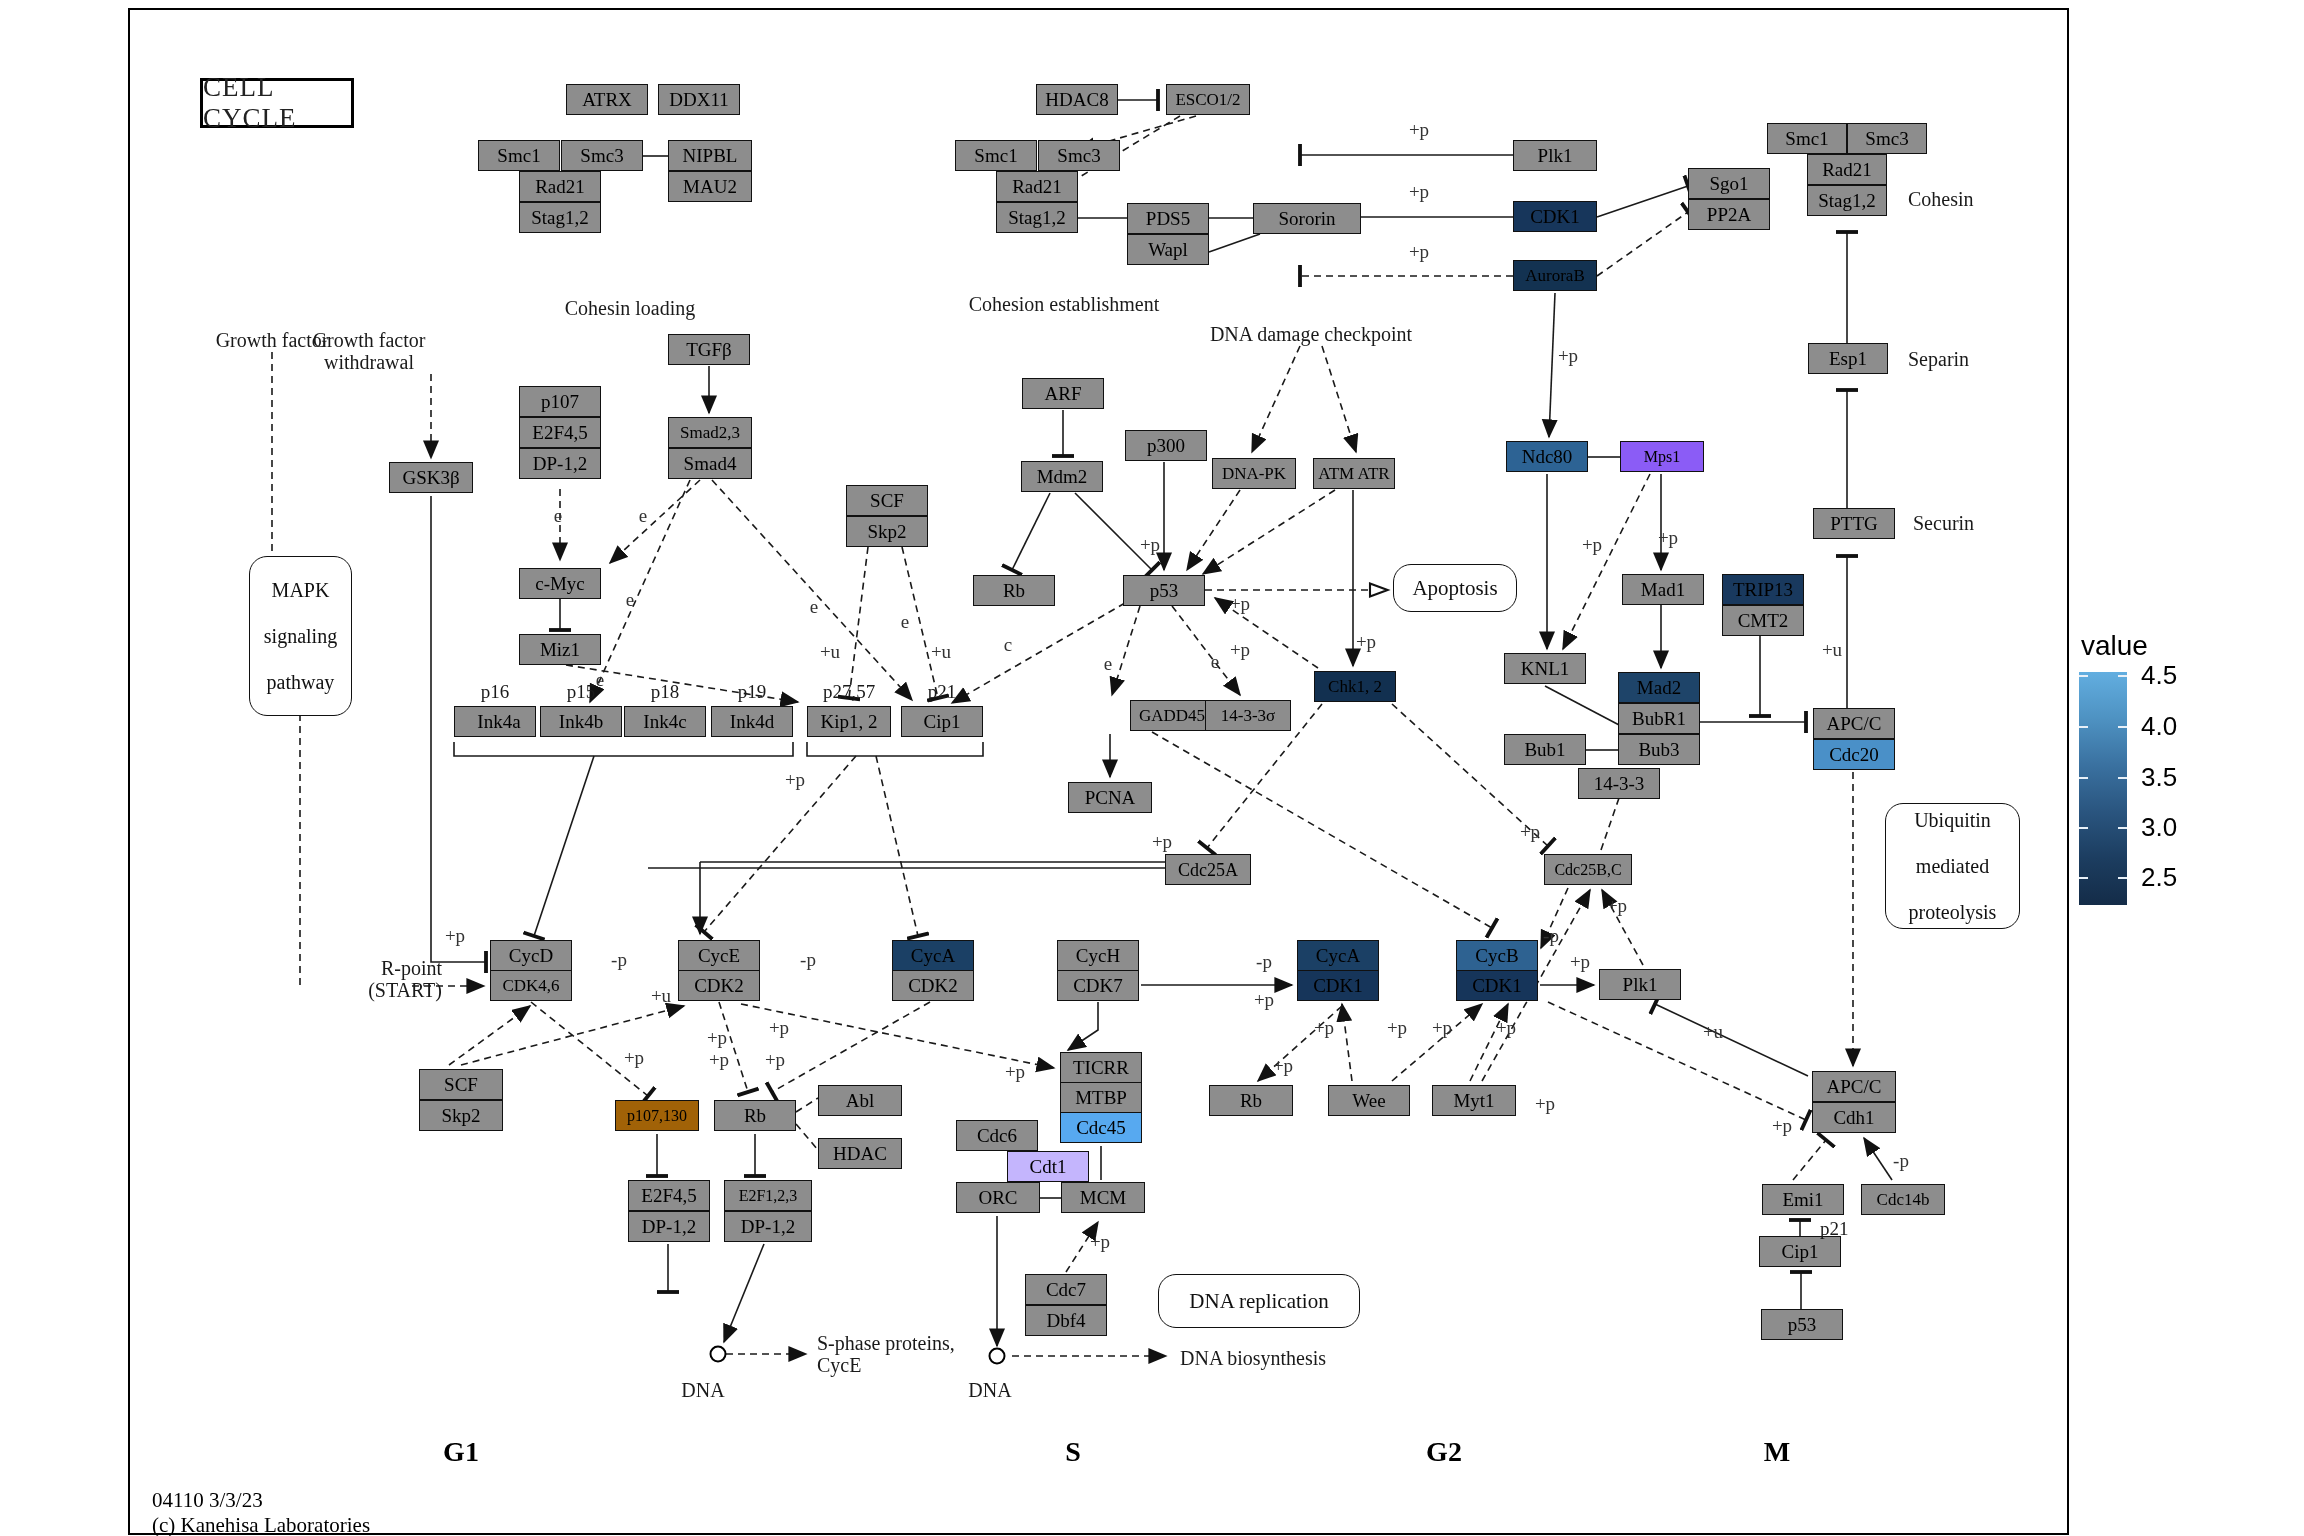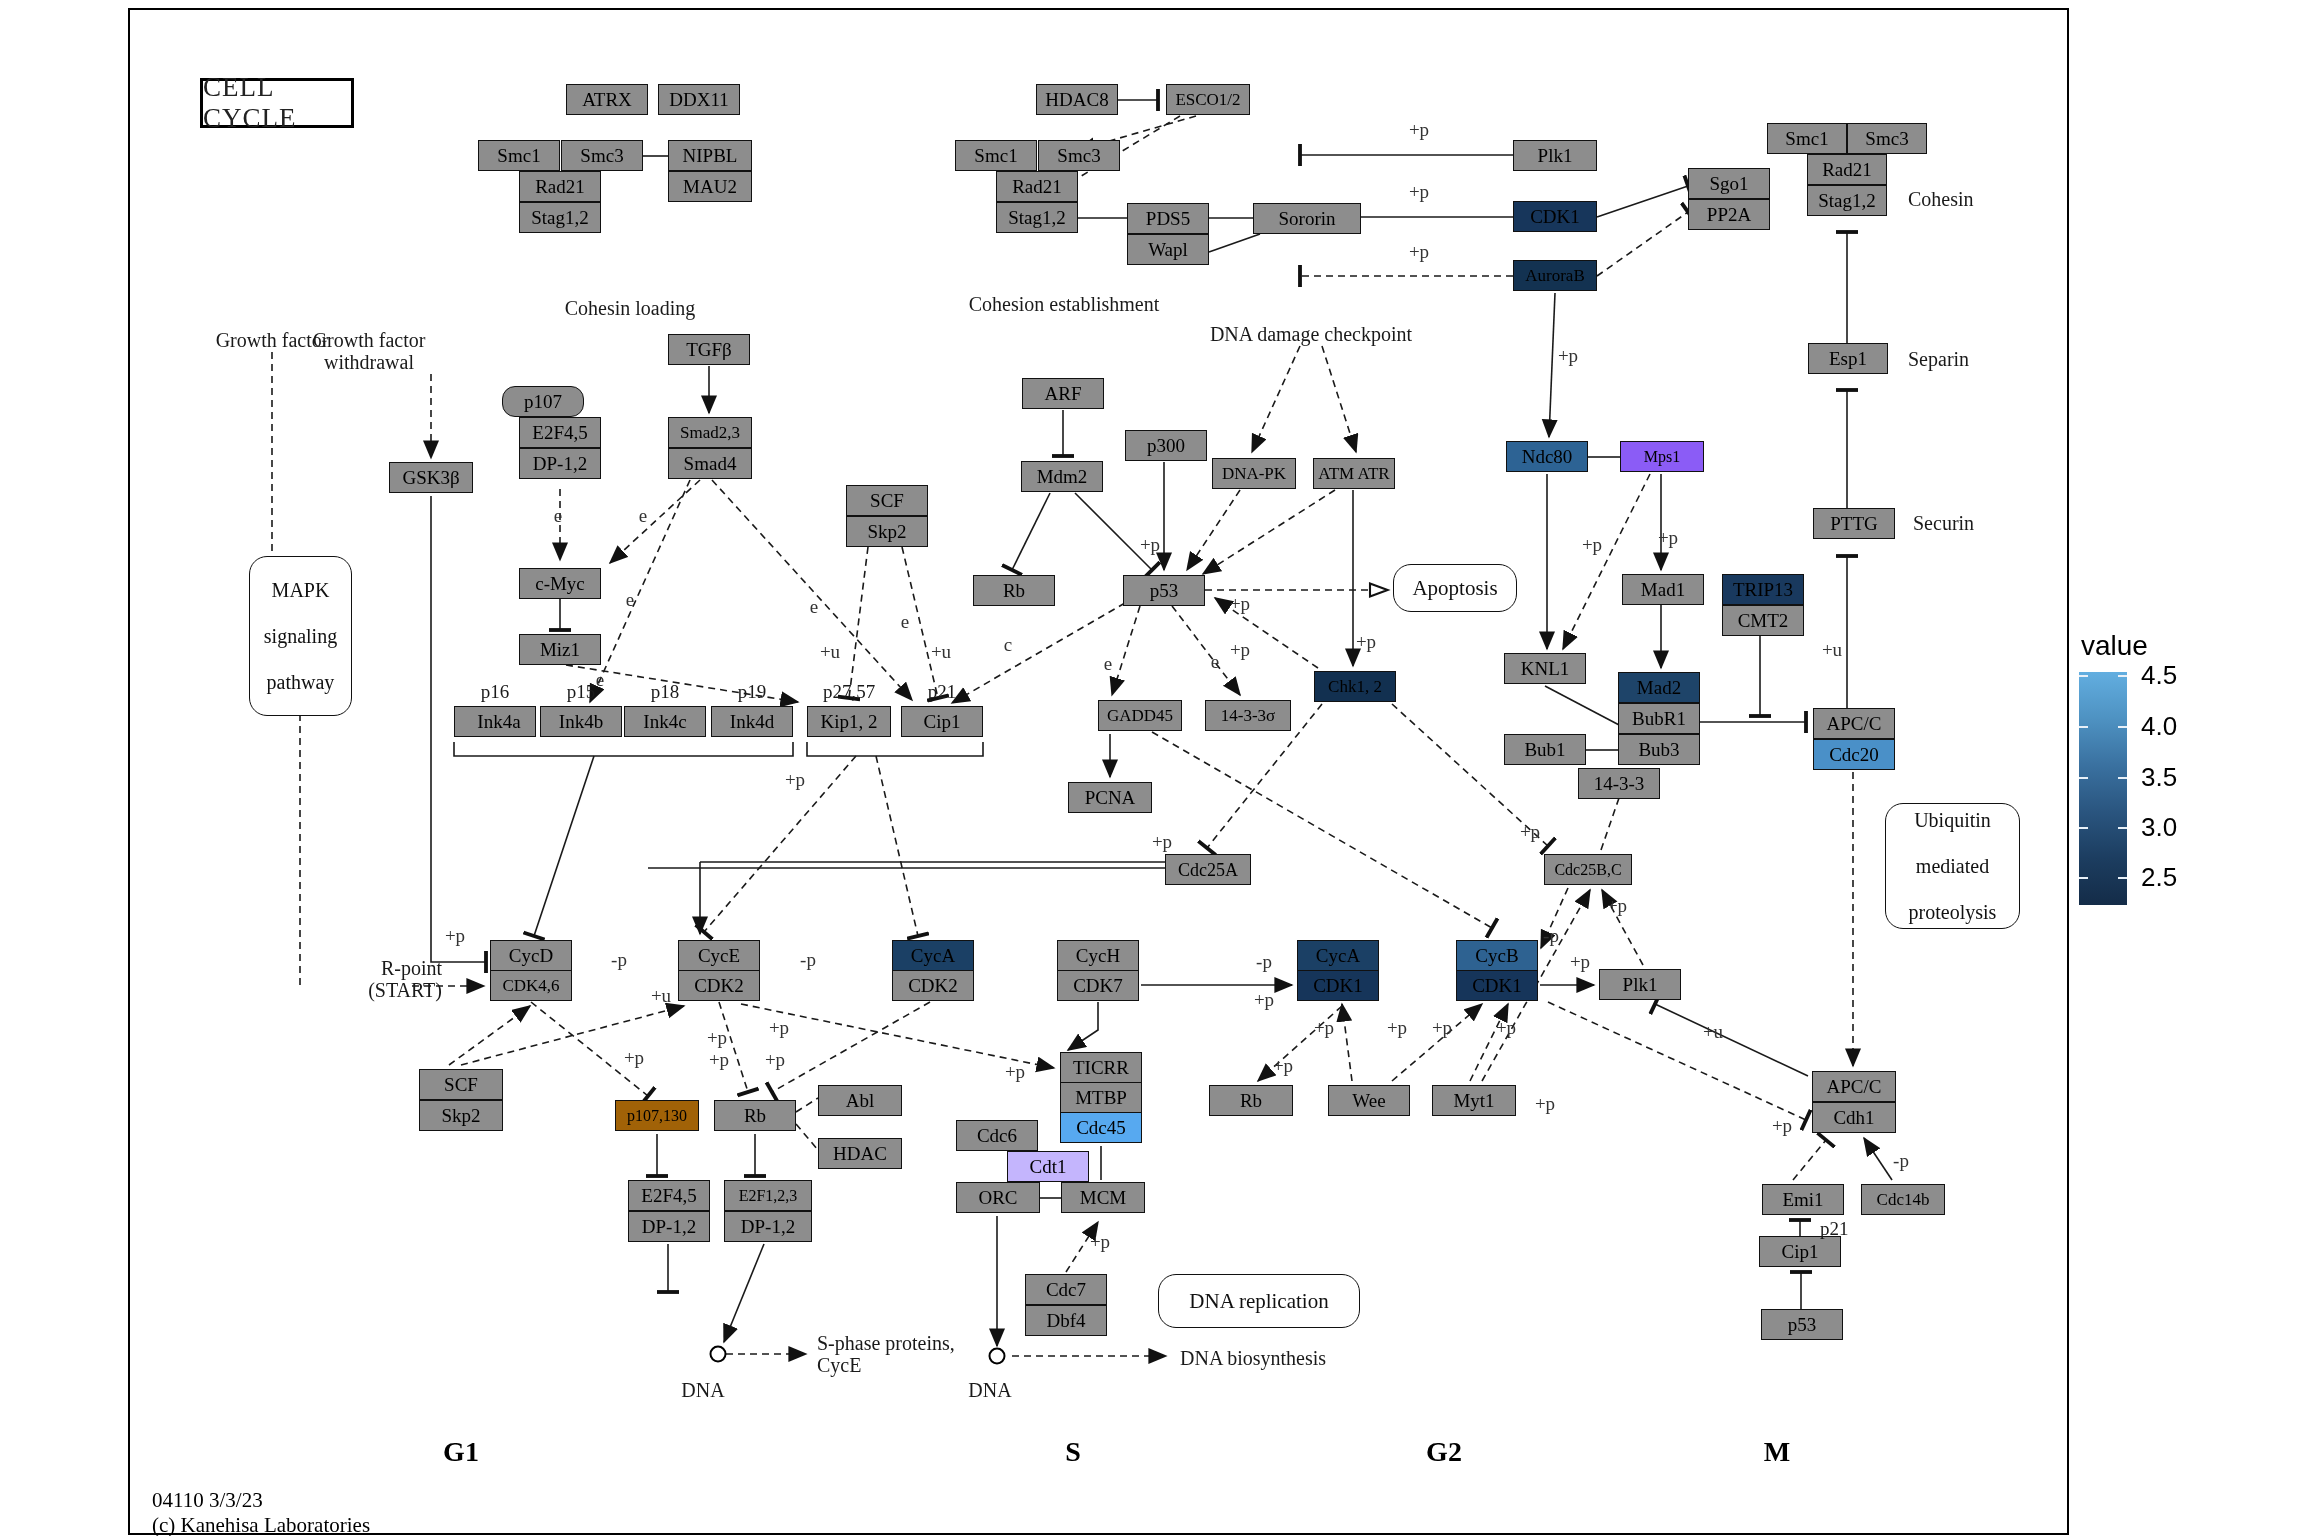--- a/index.html
+++ b/index.html
@@ -179,7 +179,7 @@
       <div class="node" style="left: 1808px; top: 343px; width: 80px; height: 31px; background: rgb(141, 141, 141); font-size: 19px;">Esp1</div>
       <div class="node" style="left: 1813px; top: 508px; width: 82px; height: 31px; background: rgb(141, 141, 141); font-size: 19px;">PTTG</div>
       <div class="node" style="left: 389px; top: 462px; width: 84px; height: 31px; background: rgb(141, 141, 141); font-size: 19px;">GSK3β</div>
-      <div class="node" style="left: 502px; top: 386px; width: 82px; height: 31px; background: rgb(141, 141, 141); font-size: 19px; border-radius: 13px;">p107</div>
+      <div class="node" style="left: 519px; top: 386px; width: 82px; height: 31px; background: rgb(141, 141, 141); font-size: 19px;">p107</div>
       <div class="node" style="left: 519px; top: 417px; width: 82px; height: 31px; background: rgb(141, 141, 141); font-size: 19px;">E2F4,5</div>
       <div class="node" style="left: 519px; top: 448px; width: 82px; height: 31px; background: rgb(141, 141, 141); font-size: 19px;">DP-1,2</div>
       <div class="node" style="left: 668px; top: 334px; width: 82px; height: 31px; background: rgb(141, 141, 141); font-size: 19px;">TGFβ</div>

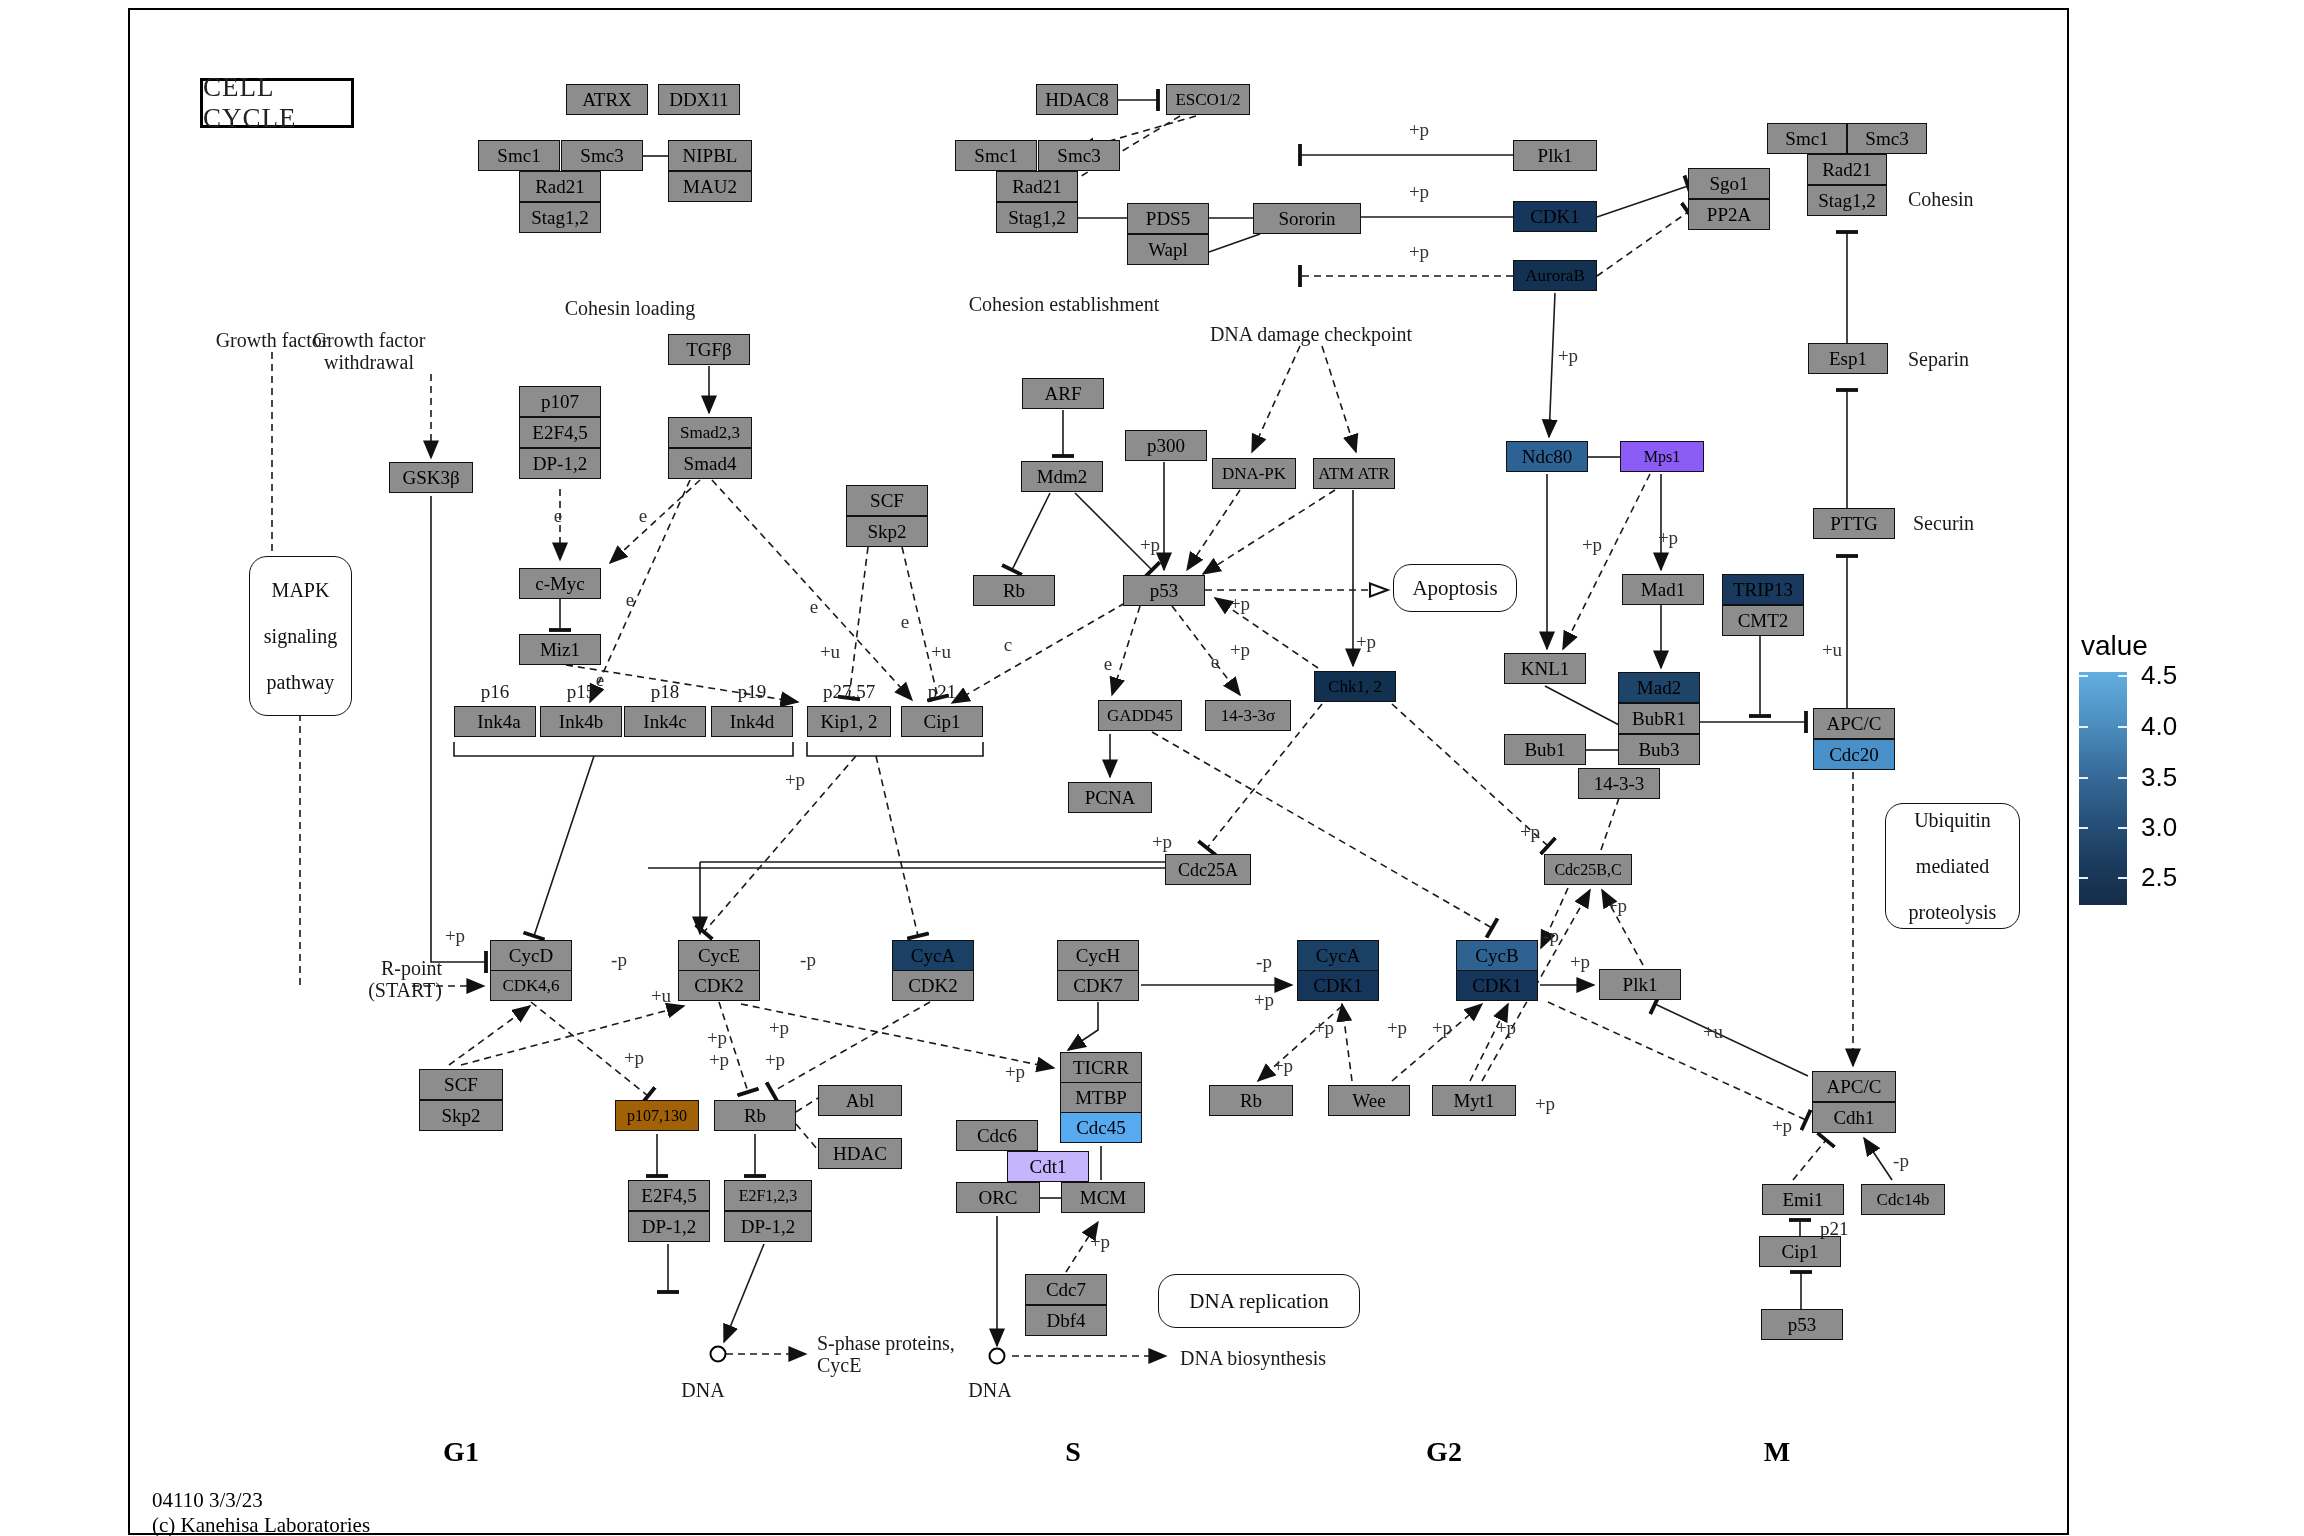--- a/index.html
+++ b/index.html
@@ -215,7 +215,7 @@
       <div class="node" style="left: 711px; top: 706px; width: 82px; height: 31px; background: rgb(141, 141, 141); font-size: 19px;">Ink4d</div>
       <div class="node" style="left: 807px; top: 706px; width: 84px; height: 31px; background: rgb(141, 141, 141); font-size: 19px;">Kip1, 2</div>
       <div class="node" style="left: 901px; top: 706px; width: 82px; height: 31px; background: rgb(141, 141, 141); font-size: 19px;">Cip1</div>
-      <div class="node" style="left: 1098px; top: 700px; width: 84px; height: 31px; background: rgb(141, 141, 141); font-size: 17px; text-align: center;">GADD45</div>
+      <div class="node" style="left: 1130px; top: 700px; width: 84px; height: 31px; background: rgb(141, 141, 141); font-size: 17px; text-align: center;">GADD45</div>
       <div class="node" style="left: 1205px; top: 700px; width: 86px; height: 31px; background: rgb(141, 141, 141); font-size: 17px;">14-3-3σ</div>
       <div class="node" style="left: 1314px; top: 671px; width: 82px; height: 31px; background: rgb(18, 48, 80); font-size: 17px;">Chk1, 2</div>
       <div class="node" style="left: 1068px; top: 782px; width: 84px; height: 31px; background: rgb(141, 141, 141); font-size: 19px;">PCNA</div>

